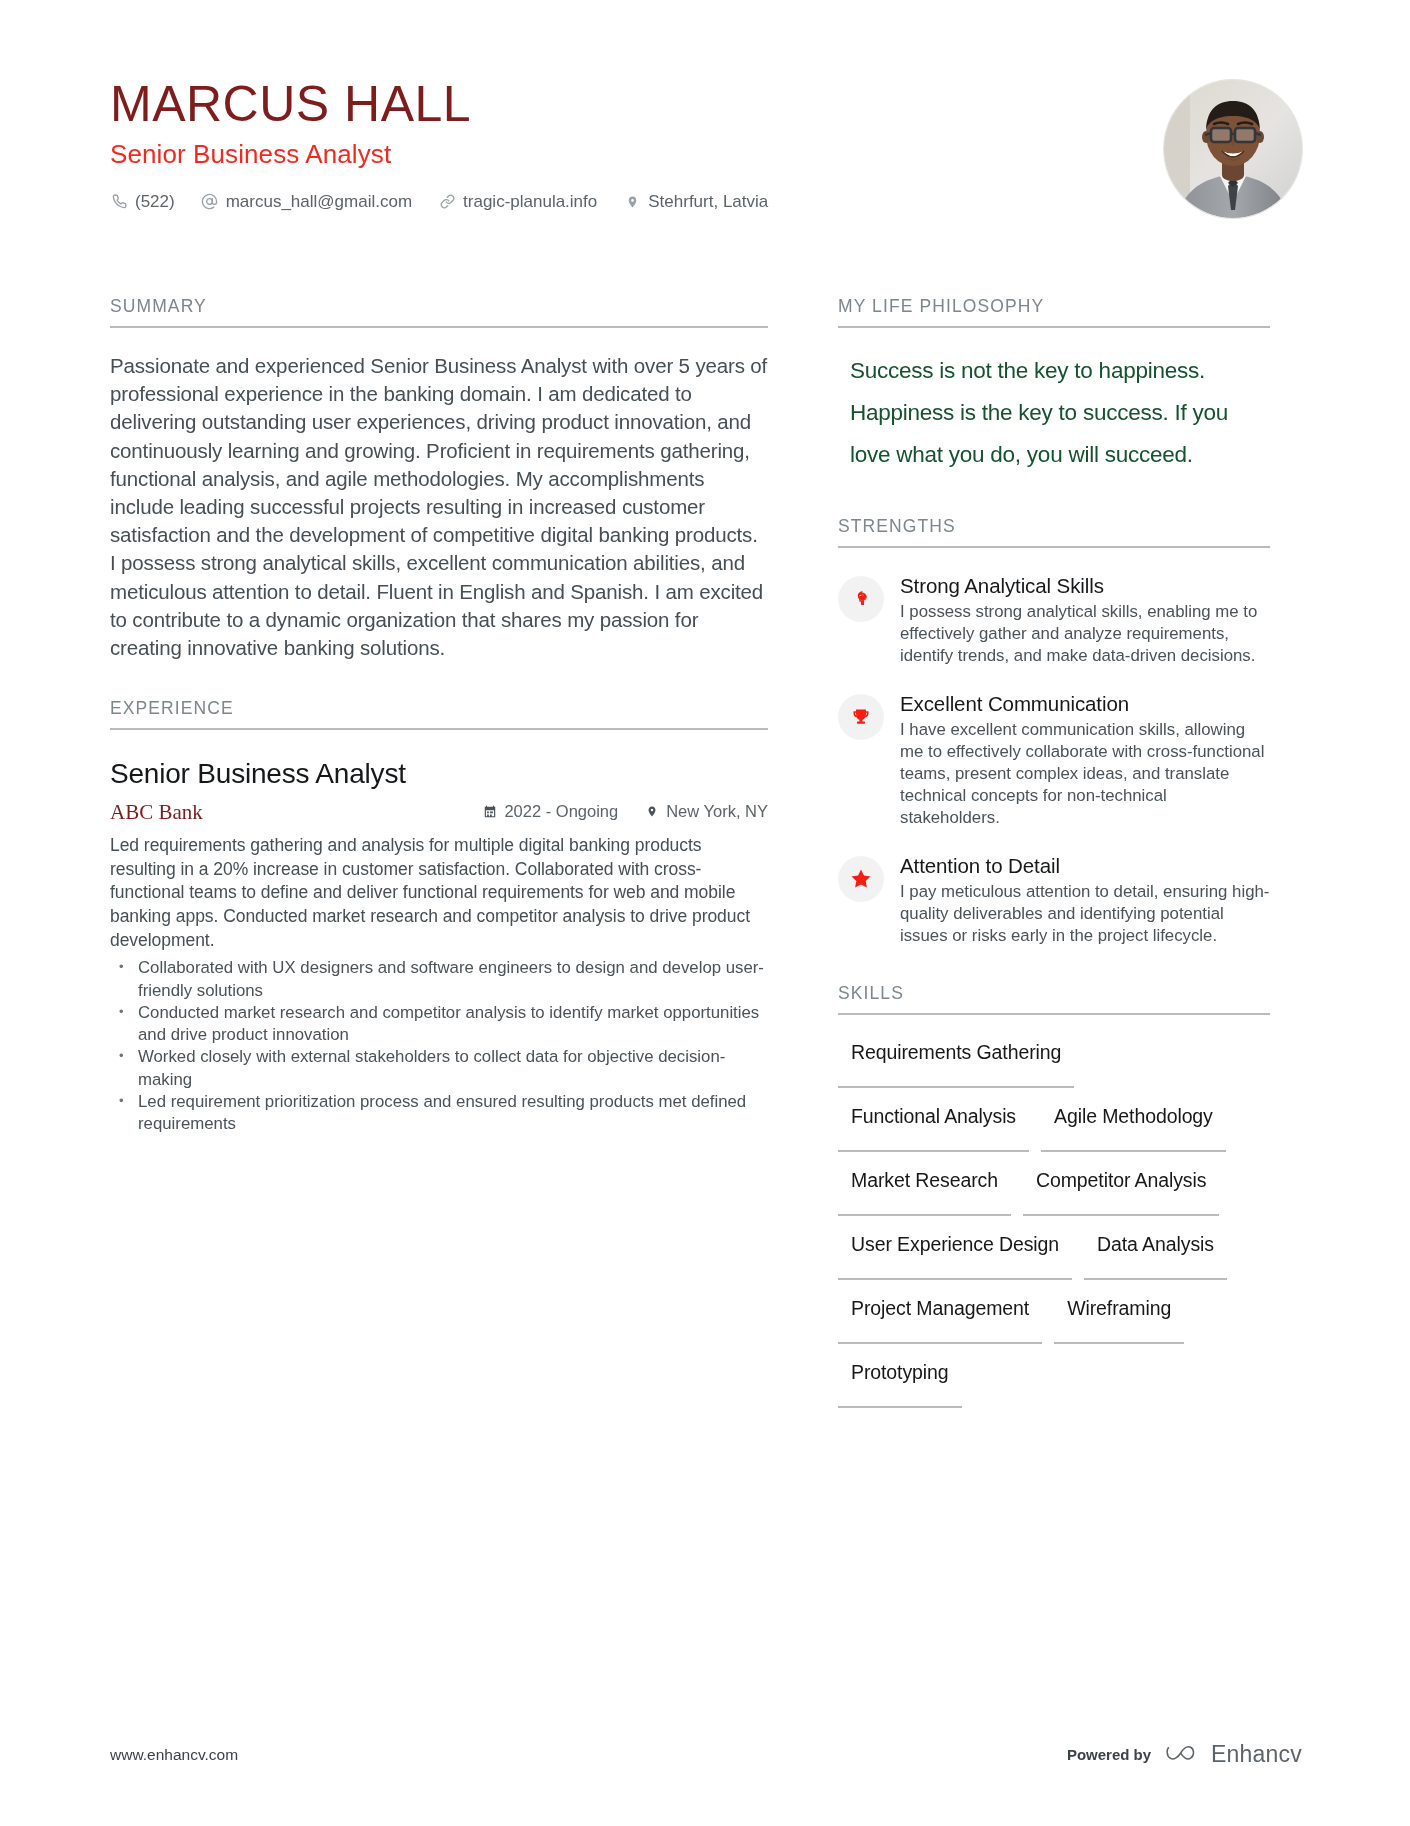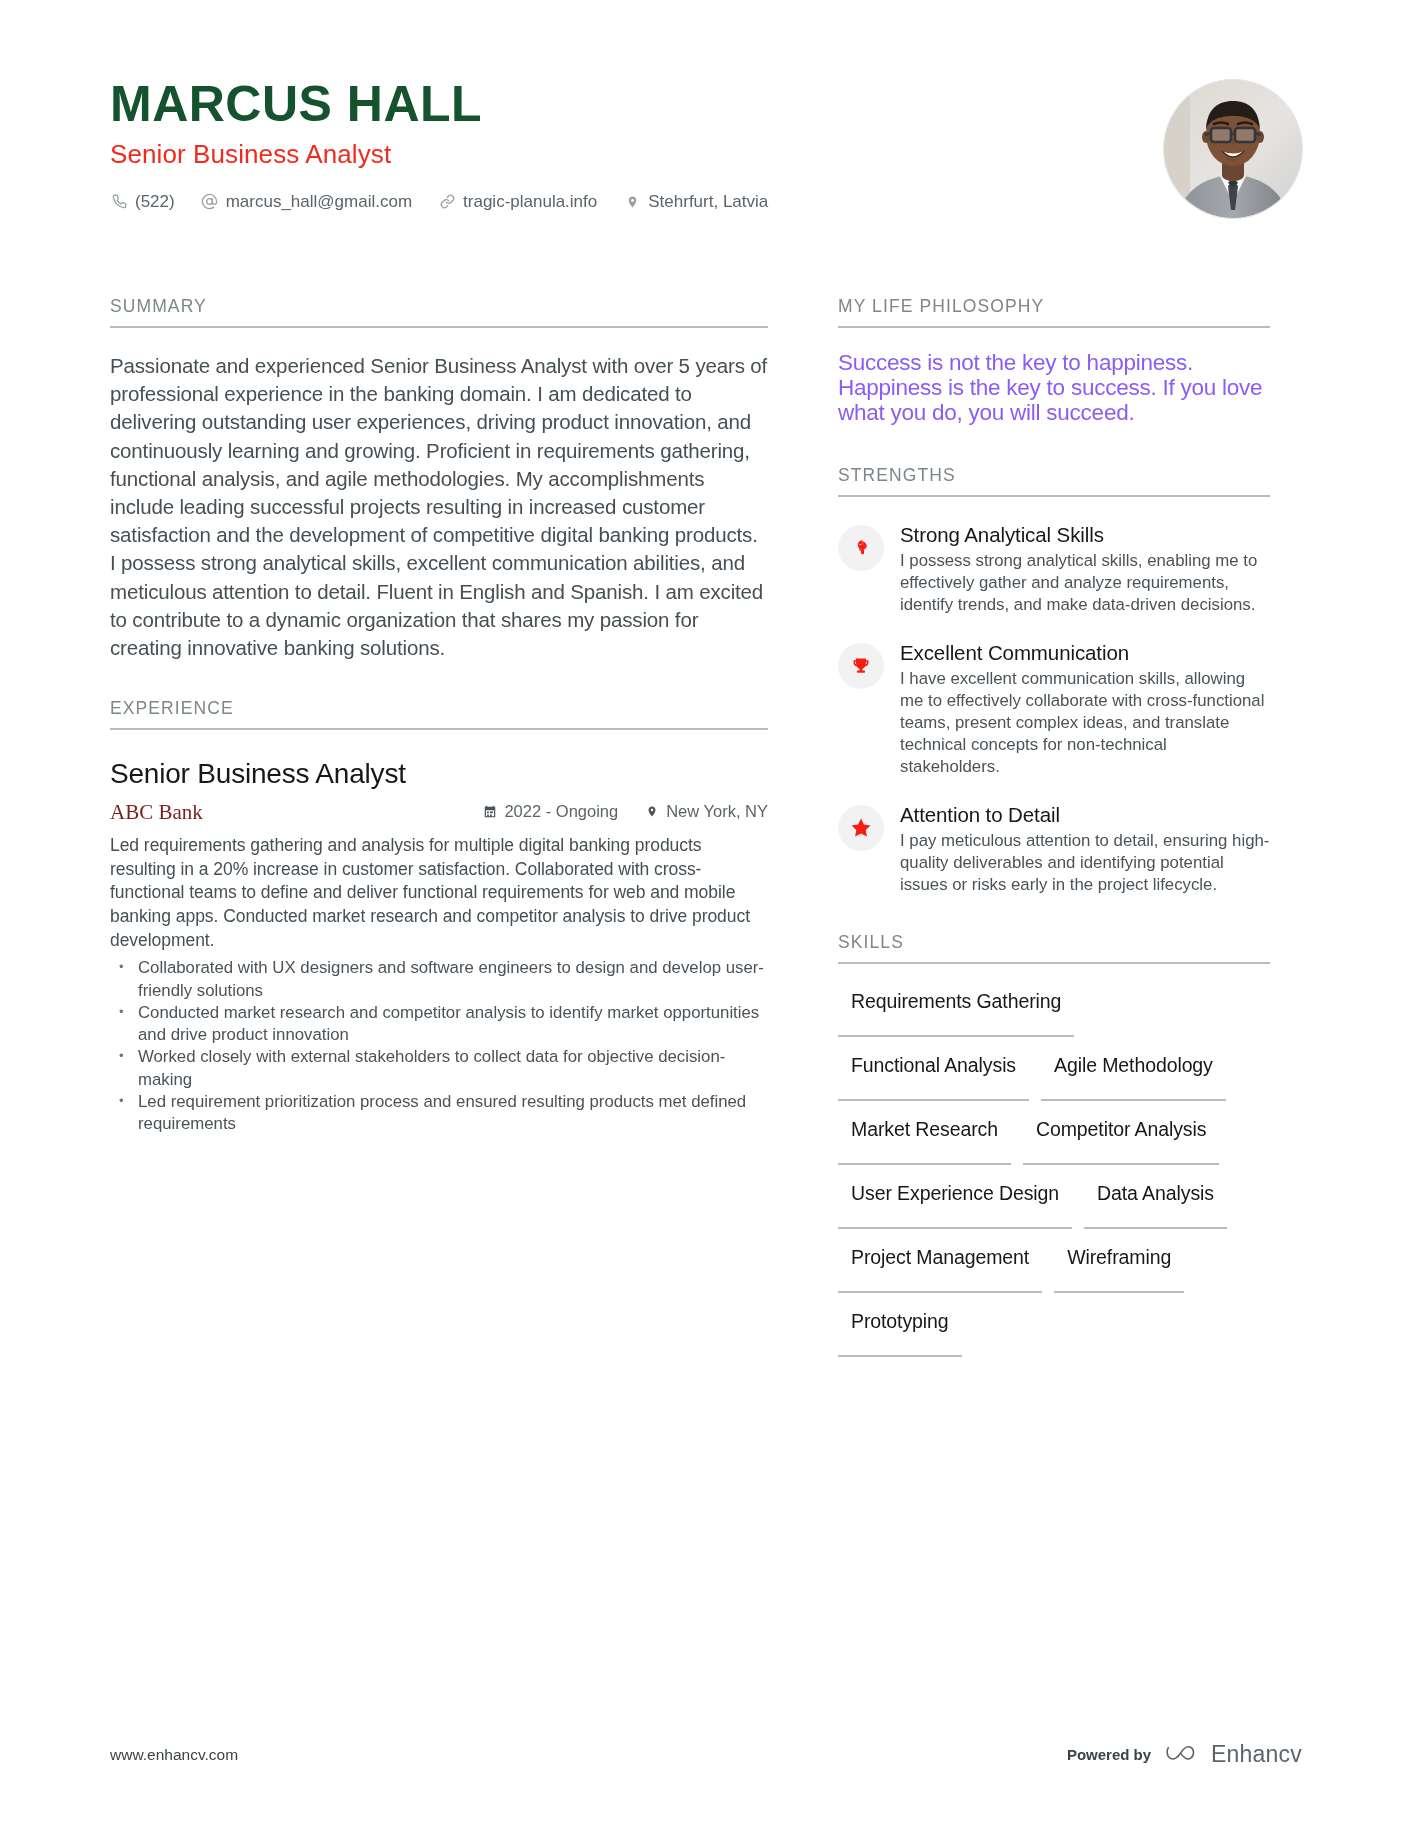--- a/index.html
+++ b/index.html
@@ -32,9 +32,9 @@
   }
   .name {
     font-size: 50px;
-    font-weight: 700;
+    font-weight: 400;
     letter-spacing: 0.5px;
-    color: #14532d;
+    color: #7f1d1d;
     line-height: 1.05;
     margin: 0;
     white-space: nowrap;

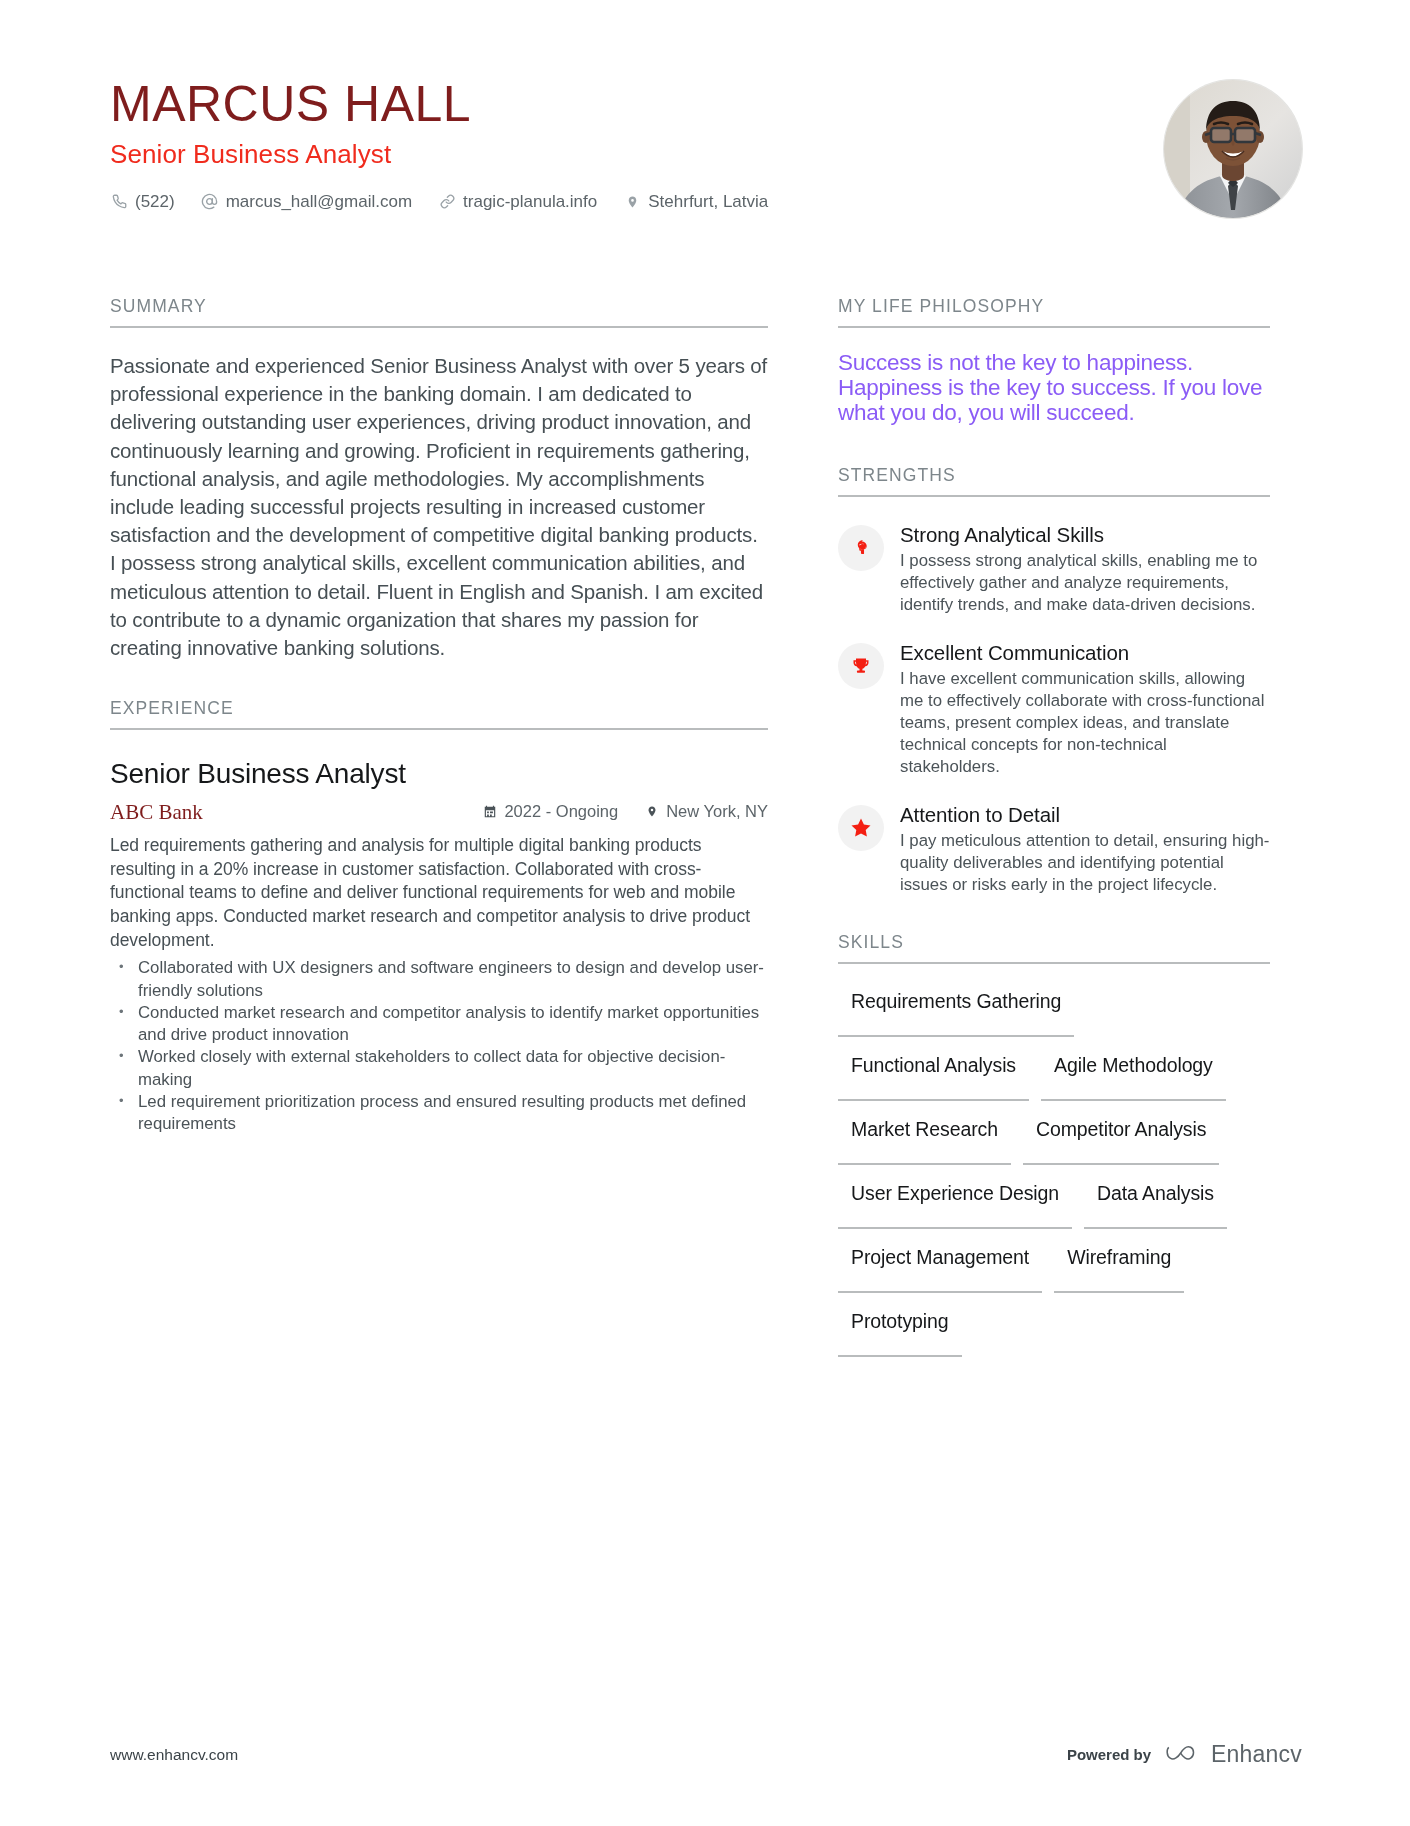--- a/index.html
+++ b/index.html
@@ -193,9 +193,10 @@
   .philosophy-text {
     margin-top: 22px;
     font-size: 22.5px;
-    line-height: 25px;
-    color: #8b5cf6;
+    line-height: 42px;
+    color: #14532d;
     letter-spacing: -0.25px;
+    margin-left: 12px;
   }
 
   

